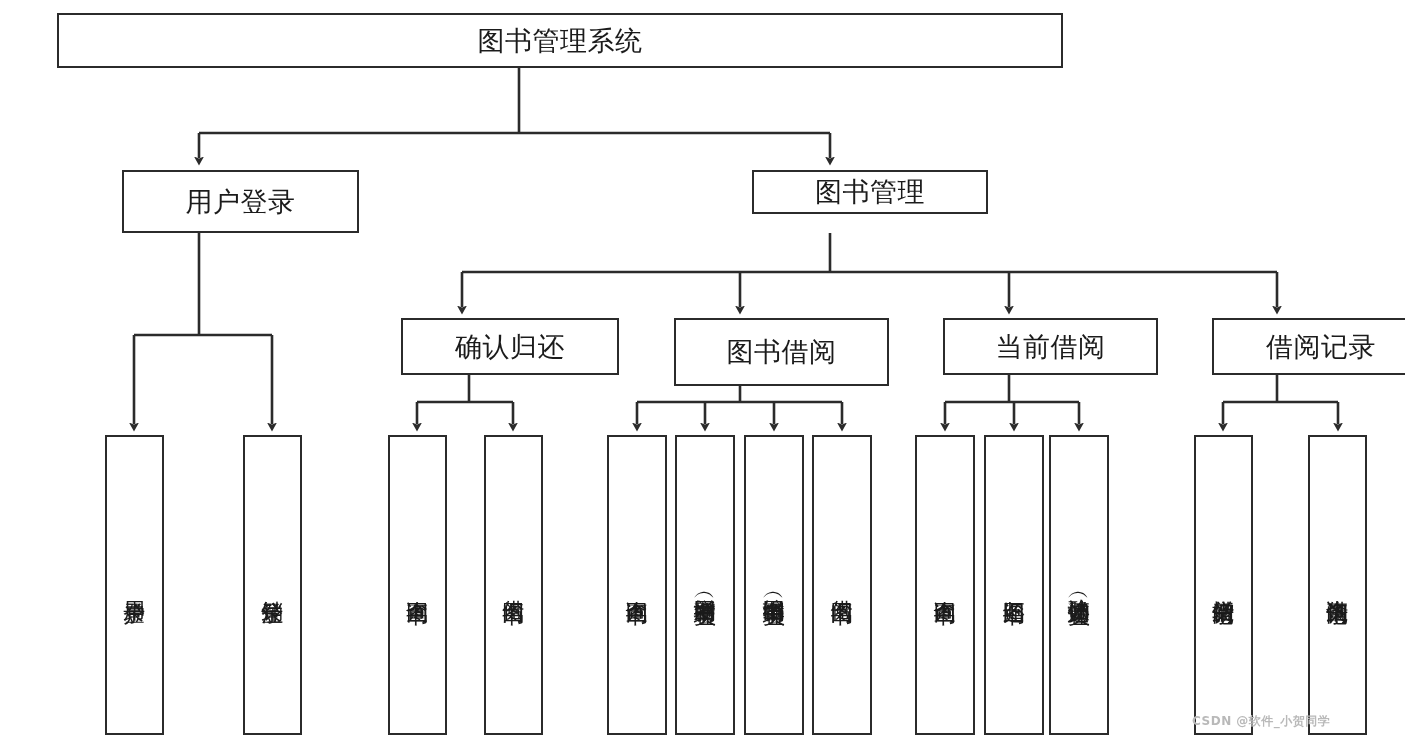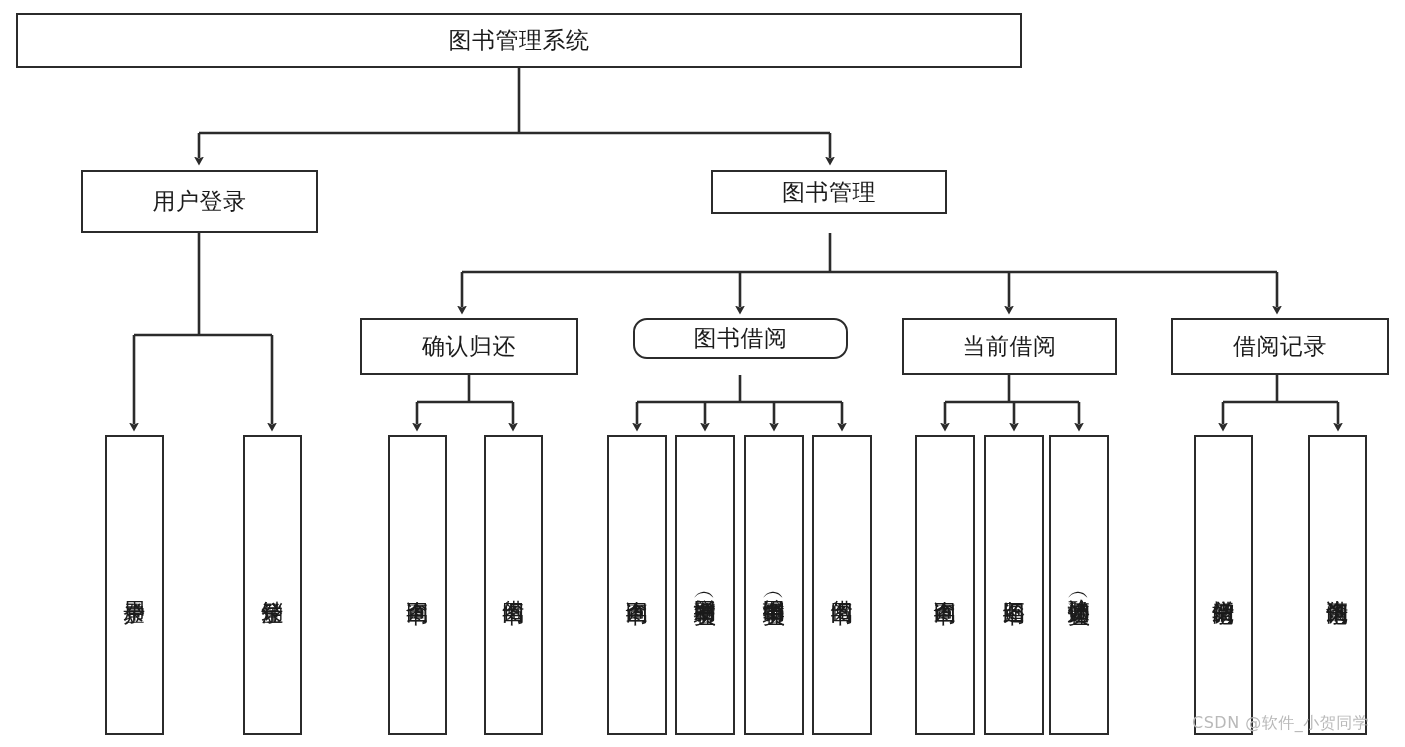--- a/index.html
+++ b/index.html
@@ -34,8 +34,9 @@
     color: #1b1b1b;
   }
   .node.horiz {
-    font-size: 23px;
+    font-size: 27px;
     letter-spacing: 0.5px;
+    margin-left: 41px;
   }
   .node.leaf {
     font-size: 22px;

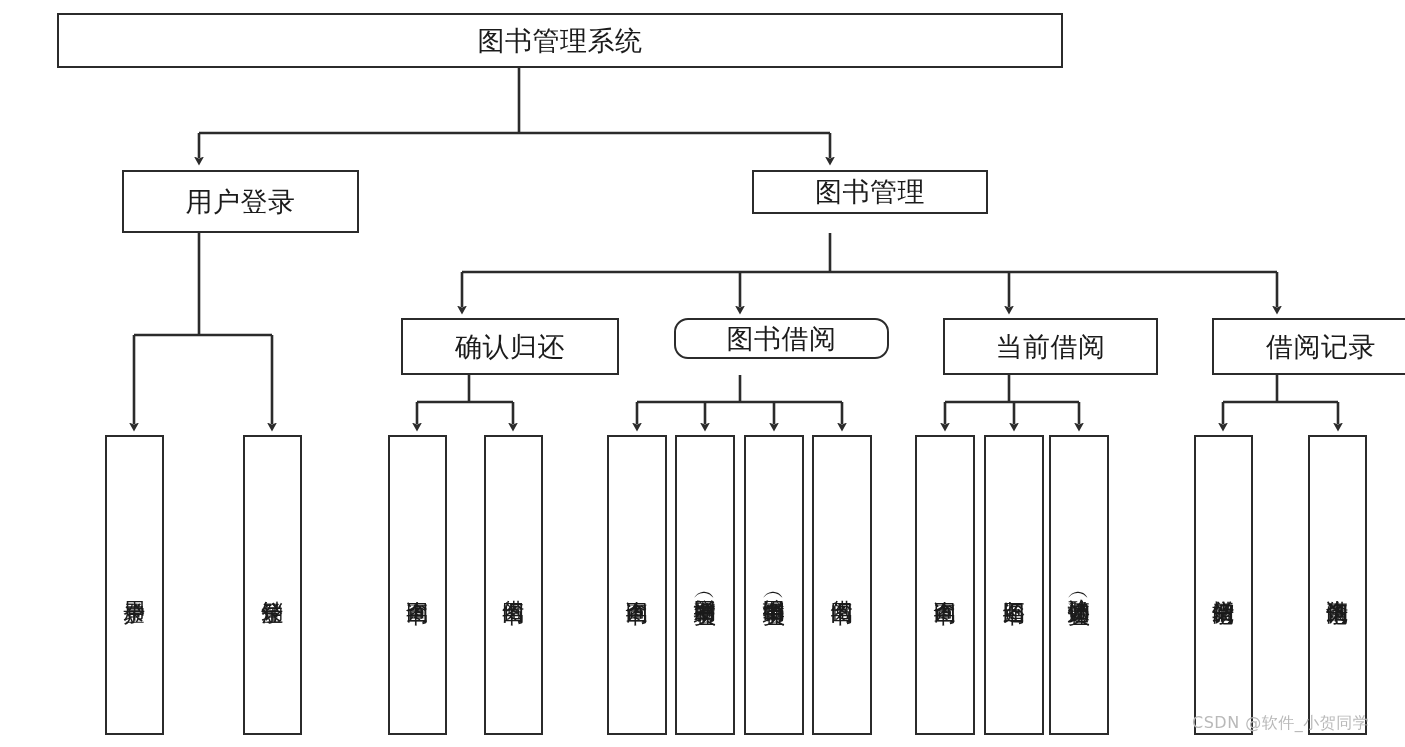--- a/index.html
+++ b/index.html
@@ -128,7 +128,7 @@
   <div class="node horiz" style="left:360px; top:318px; width:218px; height:57px;">
     <span>确认归还</span>
   </div>
-  <div class="node horiz" style="left:633px; top:318px; width:215px; height:41px;border-radius:14px;">
+  <div class="node horiz" style="left:633px; top:318px; width:215px; height:68px;">
     <span>图书借阅</span>
   </div>
   <div class="node horiz" style="left:902px; top:318px; width:215px; height:57px;">

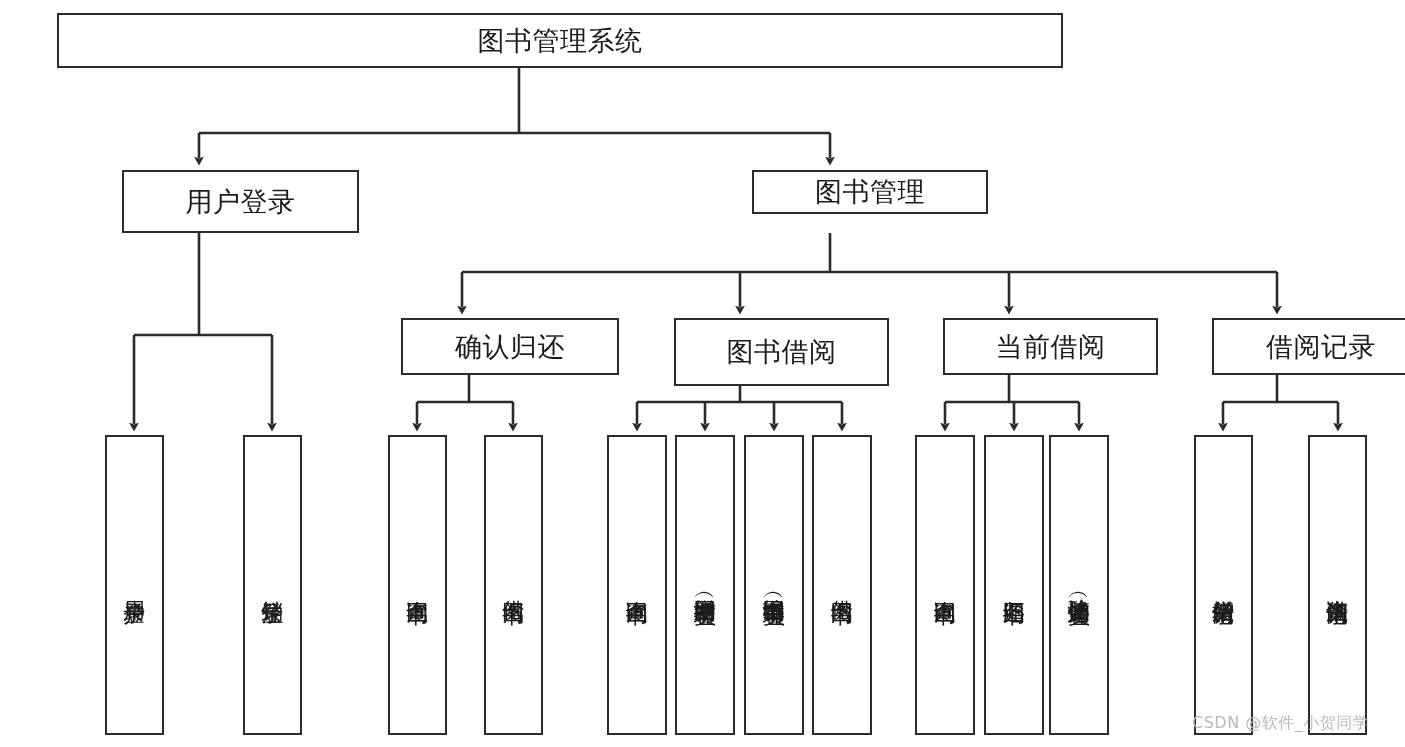--- a/index.html
+++ b/index.html
@@ -53,10 +53,11 @@
     position: absolute;
     left: 1192px;
     top: 713px;
-    font-size: 16px;
+    font-size: 12px;
     color: #b9b9b9;
     white-space: nowrap;
     letter-spacing: 0.5px;
+    font-weight: bold;
   }
 </style>
 </head>

